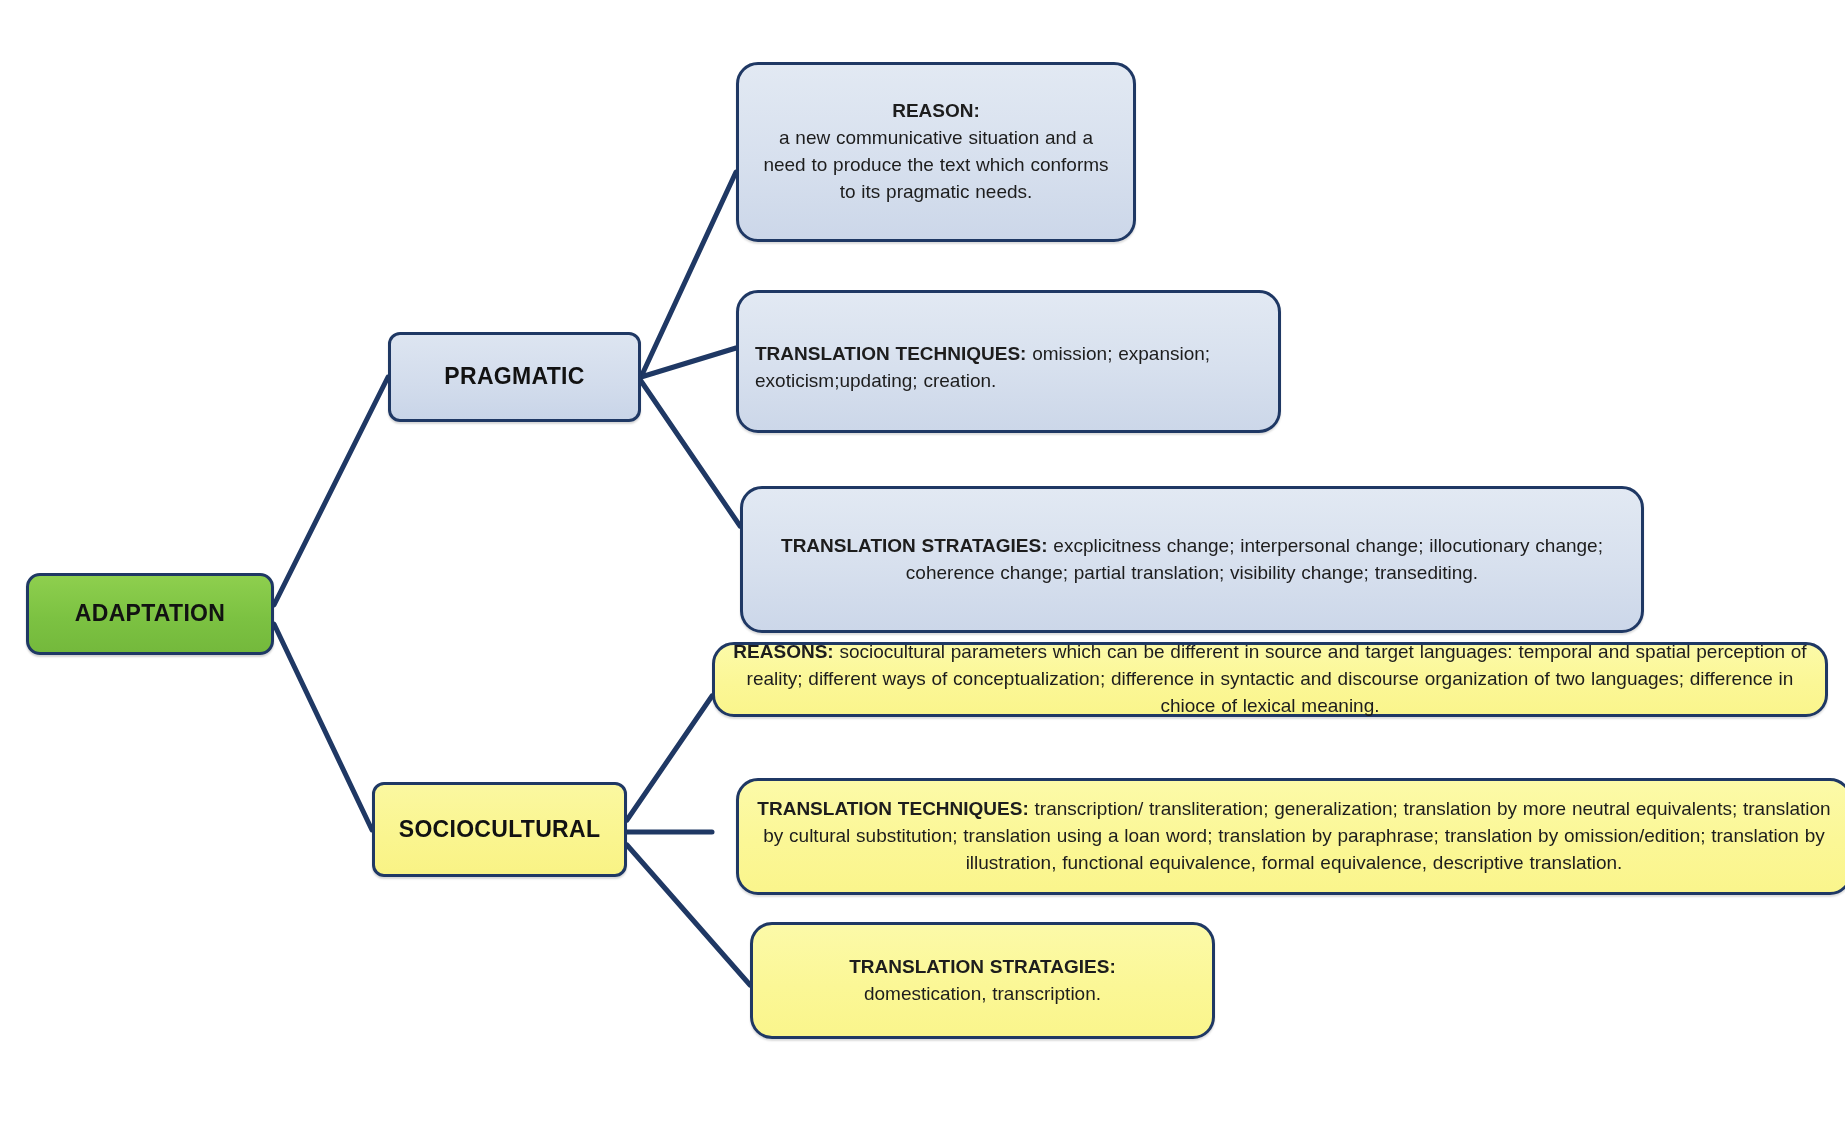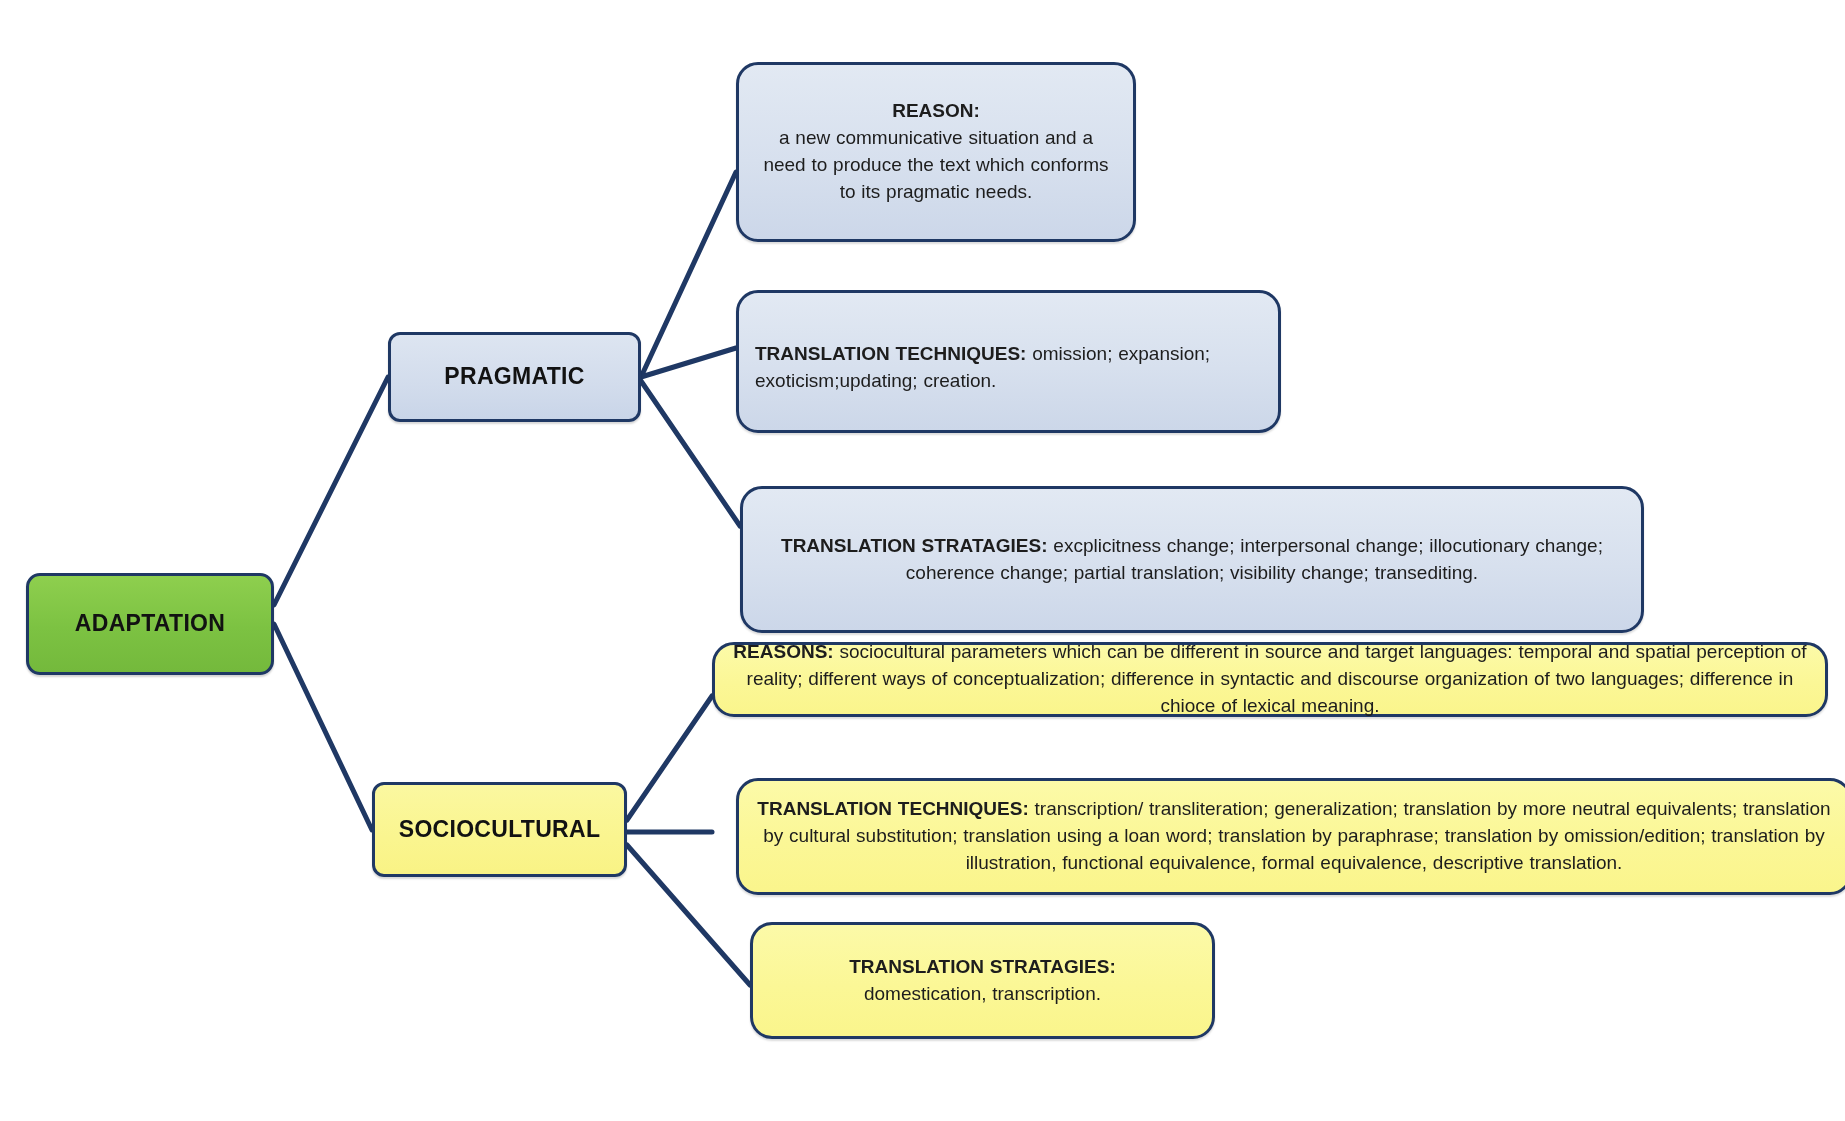--- a/index.html
+++ b/index.html
@@ -114,7 +114,7 @@
   .p-soc-tech      { left: 736px; top: 778px; width: 1116px; height: 117px; }
   .p-soc-strat     { left: 750px; top: 922px; width: 465px;  height: 117px; }
 
-  .n-adaptation    { left: 26px;  top: 573px; width: 248px; height: 102px; }
+  .n-adaptation    { left: 26px;  top: 573px; width: 248px; height: 82px; }
   .n-pragmatic     { left: 388px; top: 332px; width: 253px; height: 90px; }
   .n-sociocultural { left: 372px; top: 782px; width: 255px; height: 95px; }
 </style>

